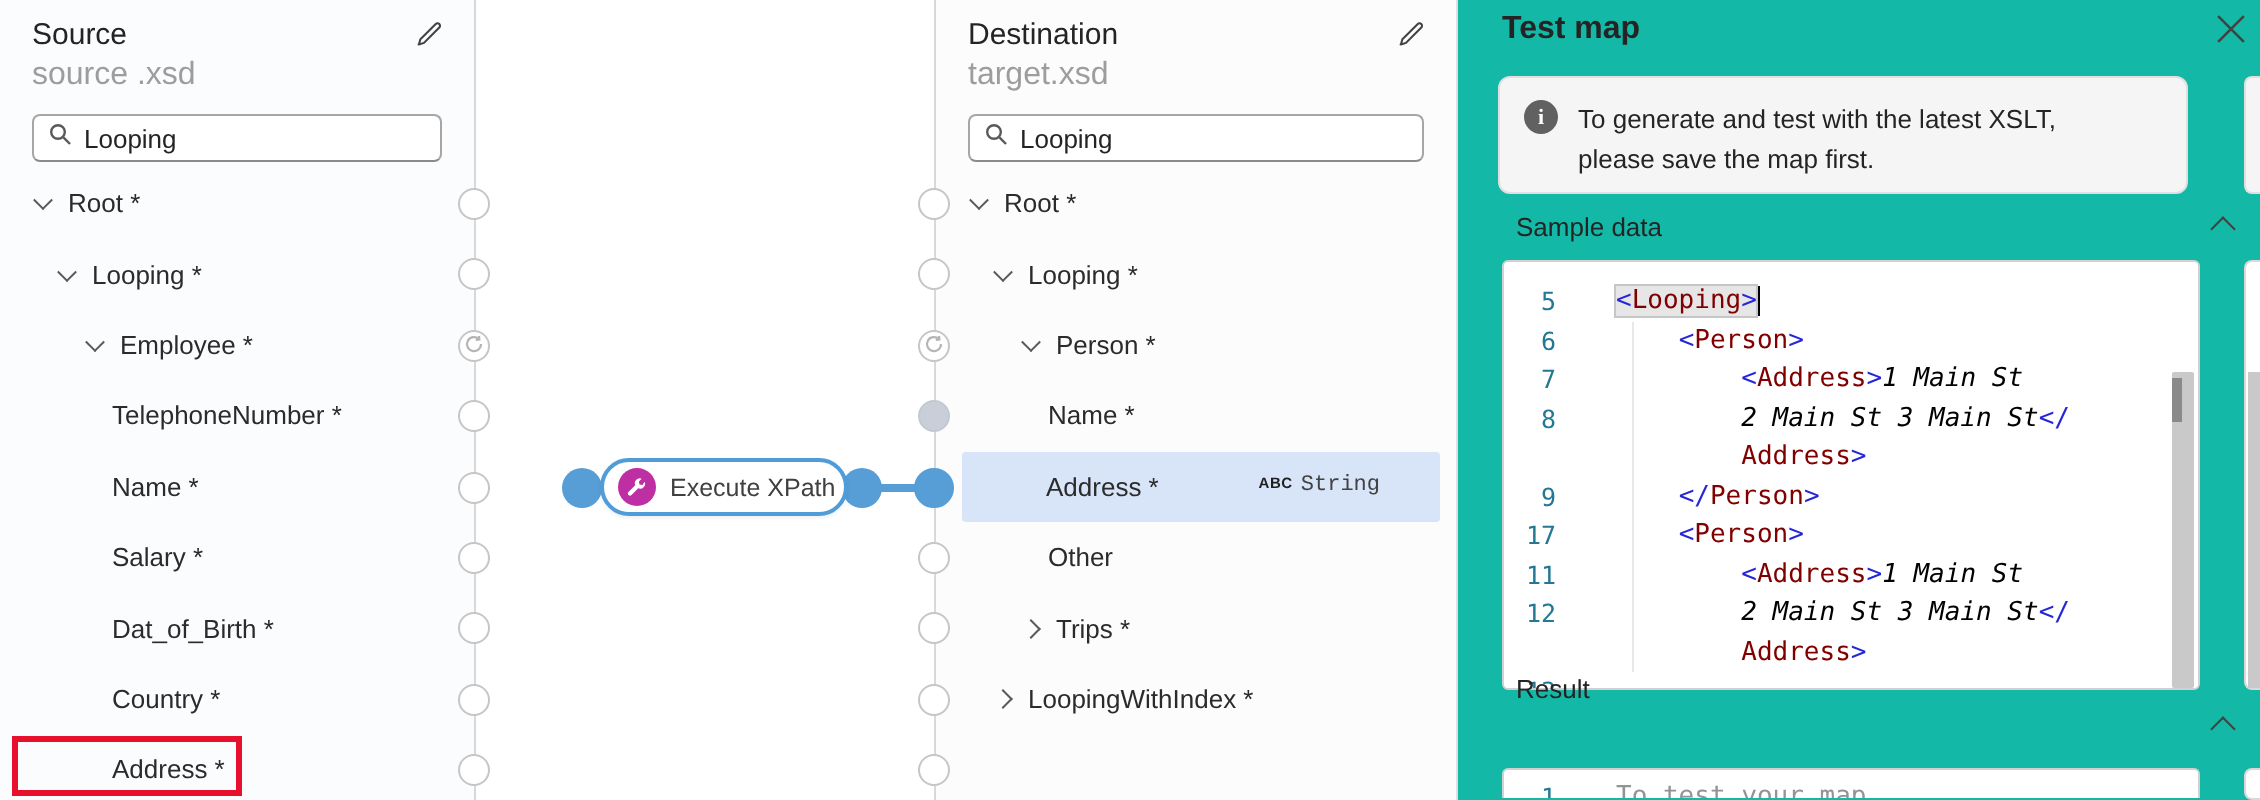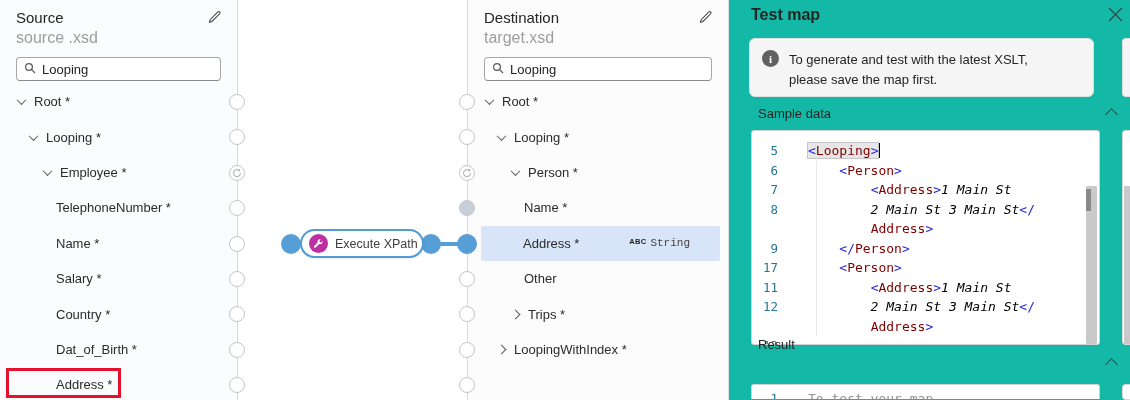--- a/index.html
+++ b/index.html
@@ -134,10 +134,10 @@
           <span>Salary *</span>
         </div>
       <div class="trow leaf">
+          <span>Dat_of_Birth *</span>
+        </div>
+      <div class="trow leaf">
           <span>Country *</span>
-        </div>
-      <div class="trow leaf">
-          <span>Dat_of_Birth *</span>
         </div>
       <div class="trow leaf">
           <span>Address *</span>

